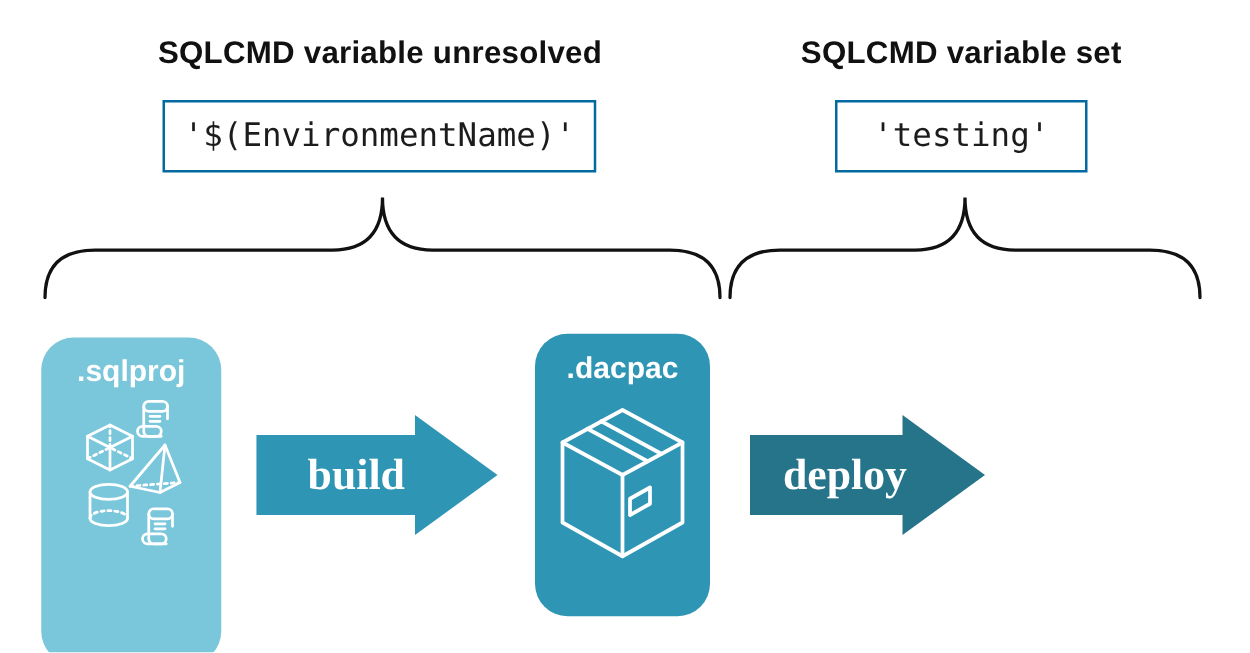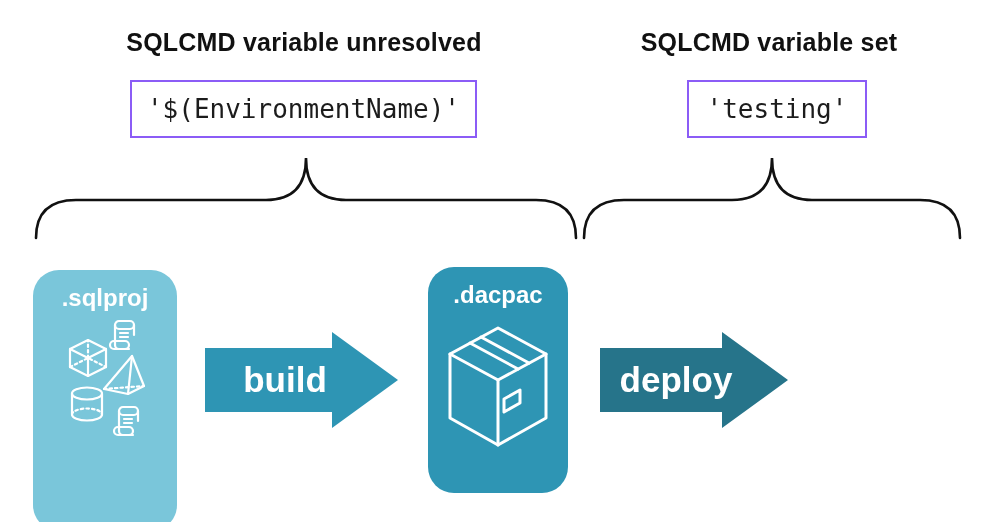--- a/index.html
+++ b/index.html
@@ -9,7 +9,7 @@
            text-align:center;letter-spacing:.2px;}
   #heading-unresolved{left:104px;width:400px;}
   #heading-set{left:619px;width:300px;}
-  .code-box{position:absolute;top:80px;height:58px;border:2px solid #8b5cf6;background:#ffffff;
+  .code-box{position:absolute;top:80px;height:58px;border:2px solid #0369a1;background:#ffffff;
             display:flex;align-items:center;justify-content:center;box-sizing:border-box;}
   #code-box-unresolved{left:130px;width:347px;}
   #code-box-set{left:668px;width:180px;margin-left:19px;}

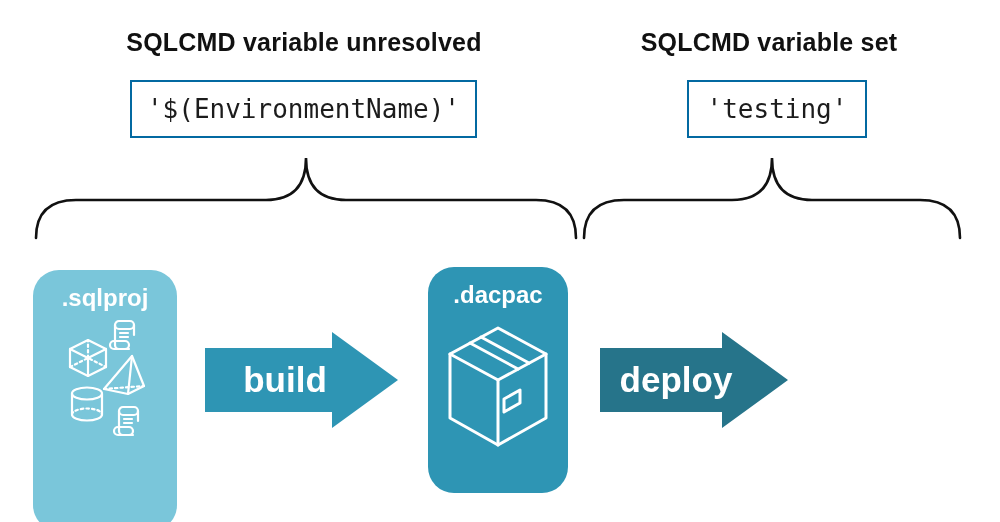--- a/index.html
+++ b/index.html
@@ -12,7 +12,7 @@
   .code-box{position:absolute;top:80px;height:58px;border:2px solid #0369a1;background:#ffffff;
             display:flex;align-items:center;justify-content:center;box-sizing:border-box;}
   #code-box-unresolved{left:130px;width:347px;}
-  #code-box-set{left:668px;width:180px;margin-left:19px;}
+  #code-box-set{left:668px;width:202px;}
   .code-text{font-family:"DejaVu Sans Mono",monospace;font-size:26px;color:#1c1c1c;white-space:pre;}
   #braces{position:absolute;left:0;top:140px;width:1000px;height:110px;}
   .node{position:absolute;border-radius:26px;}

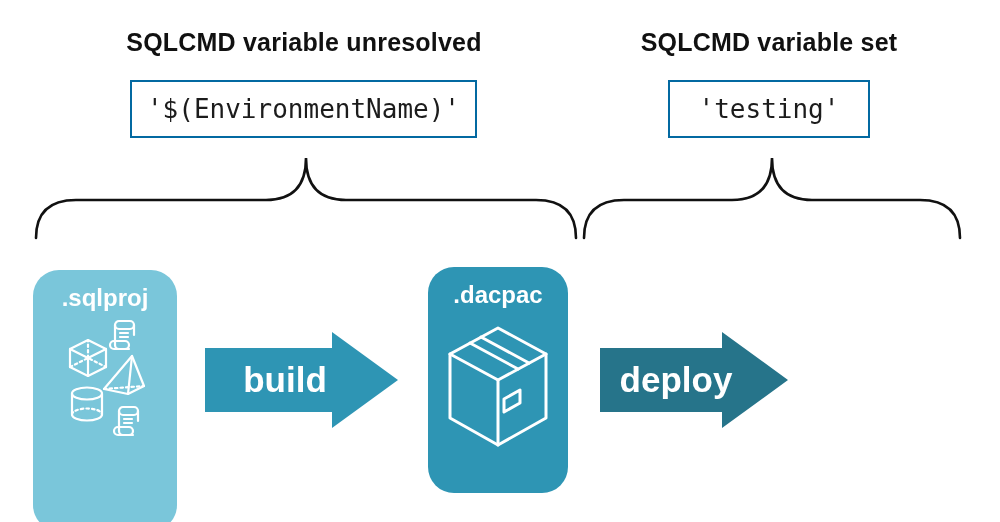--- a/index.html
+++ b/index.html
@@ -25,7 +25,7 @@
   #sqlproj-icons{left:29px;top:46px;width:112px;height:130px;}
   #dacpac-icon{left:18px;top:59px;width:104px;height:122px;}
   #database-icon{left:33px;top:63px;width:76px;height:98px;}
-  .arrow{position:absolute;top:330px;height:100px;}
+  .arrow{position:absolute;top:330px;height:100px;font-family:Liberation Serif, serif;}
   #arrow-build{left:205px;width:195px;}
   #arrow-deploy{left:598px;width:192px;}
   .arrow svg{position:absolute;left:0;top:0;}

